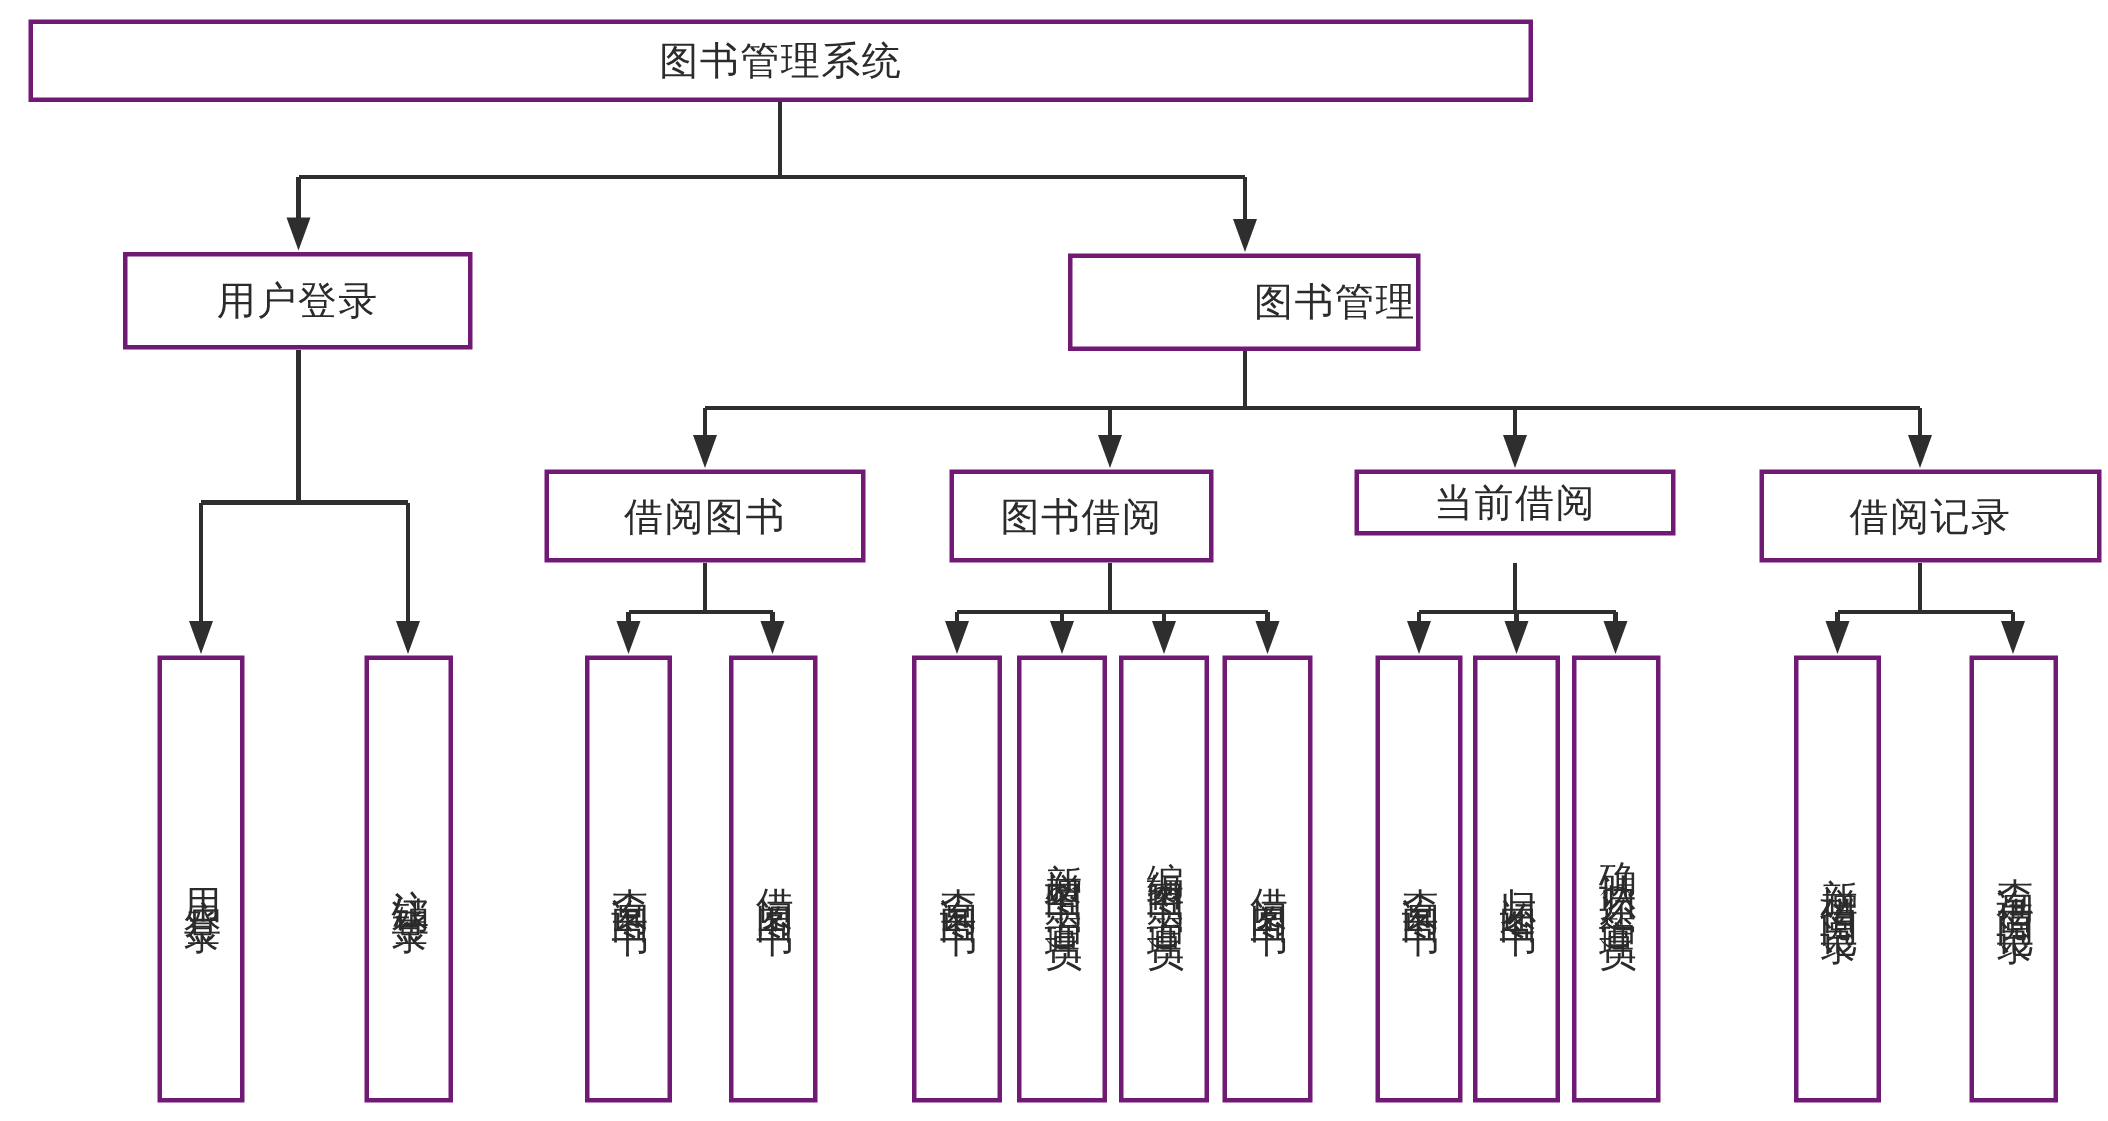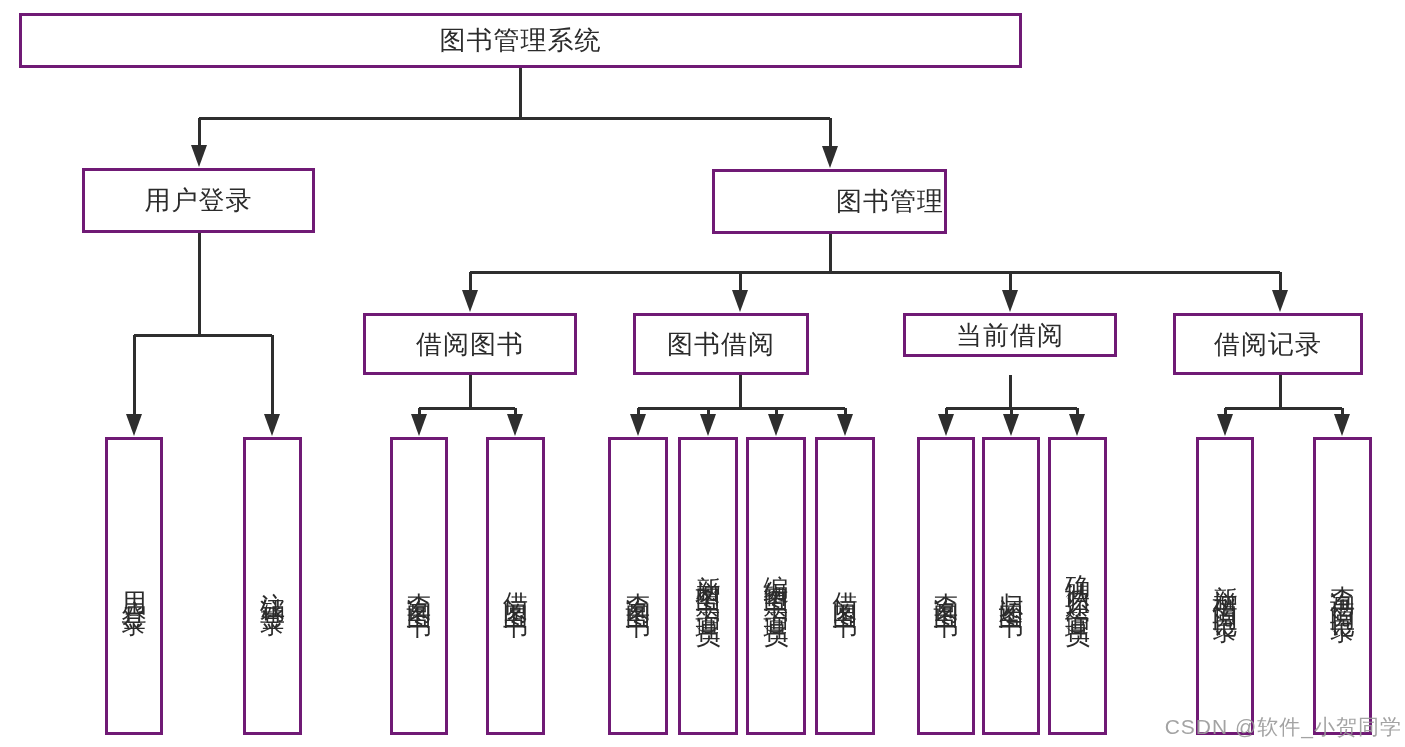--- a/index.html
+++ b/index.html
@@ -104,7 +104,7 @@
   <div class="node hbox" style="left:903px; top:313px; width:214px; height:44px;">
     <span>当前借阅</span>
   </div>
-  <div class="node hbox" style="left:1173px; top:313px; width:190px; height:62px;">
+  <div class="node hbox" style="left:1173px; top:313px; width:228px; height:62px;">
     <span>借阅记录</span>
   </div>
 

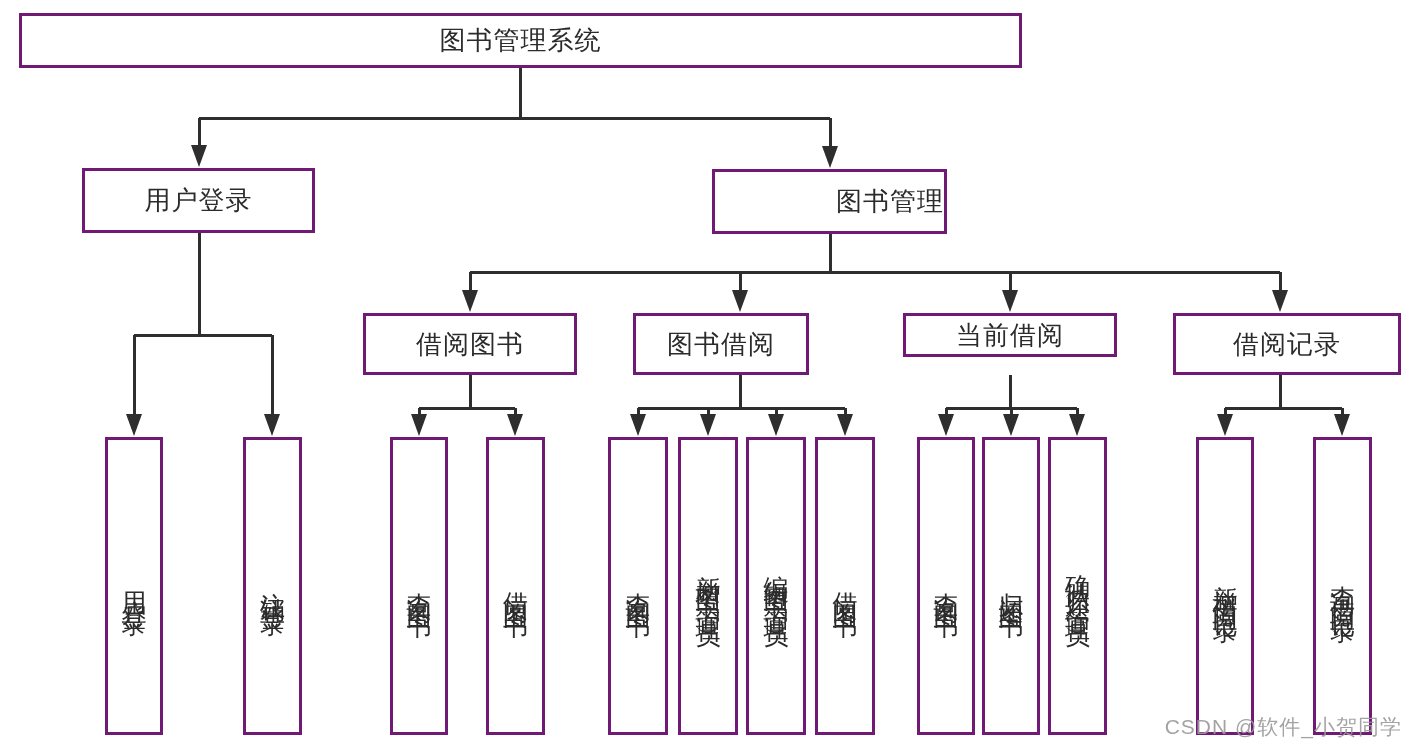--- a/index.html
+++ b/index.html
@@ -152,7 +152,6 @@
     <span class="vtext">查询借阅记录</span>
   </div>
 
-  <div class="watermark">CSDN @软件_小贺同学</div>
 
 </div>
 

